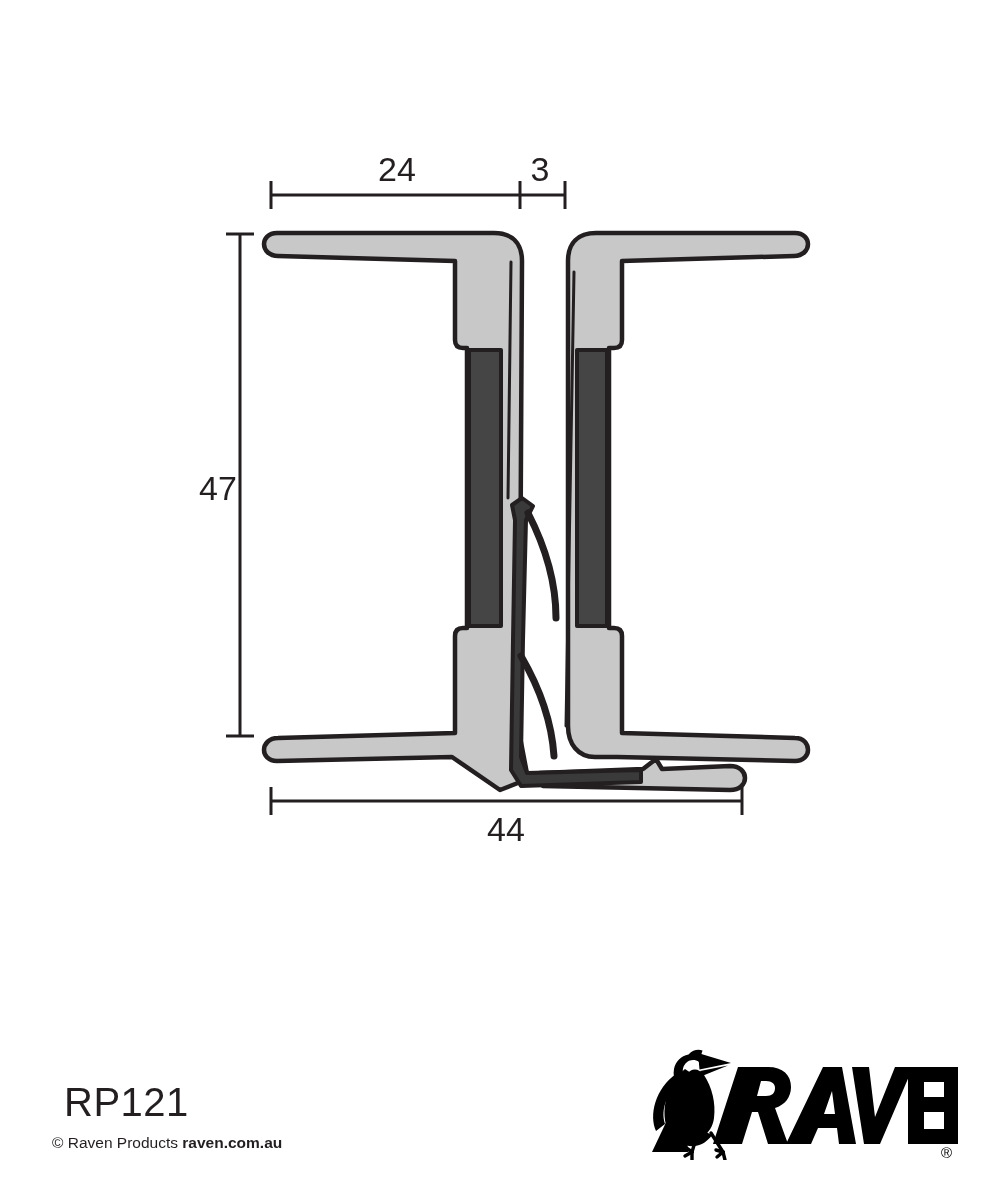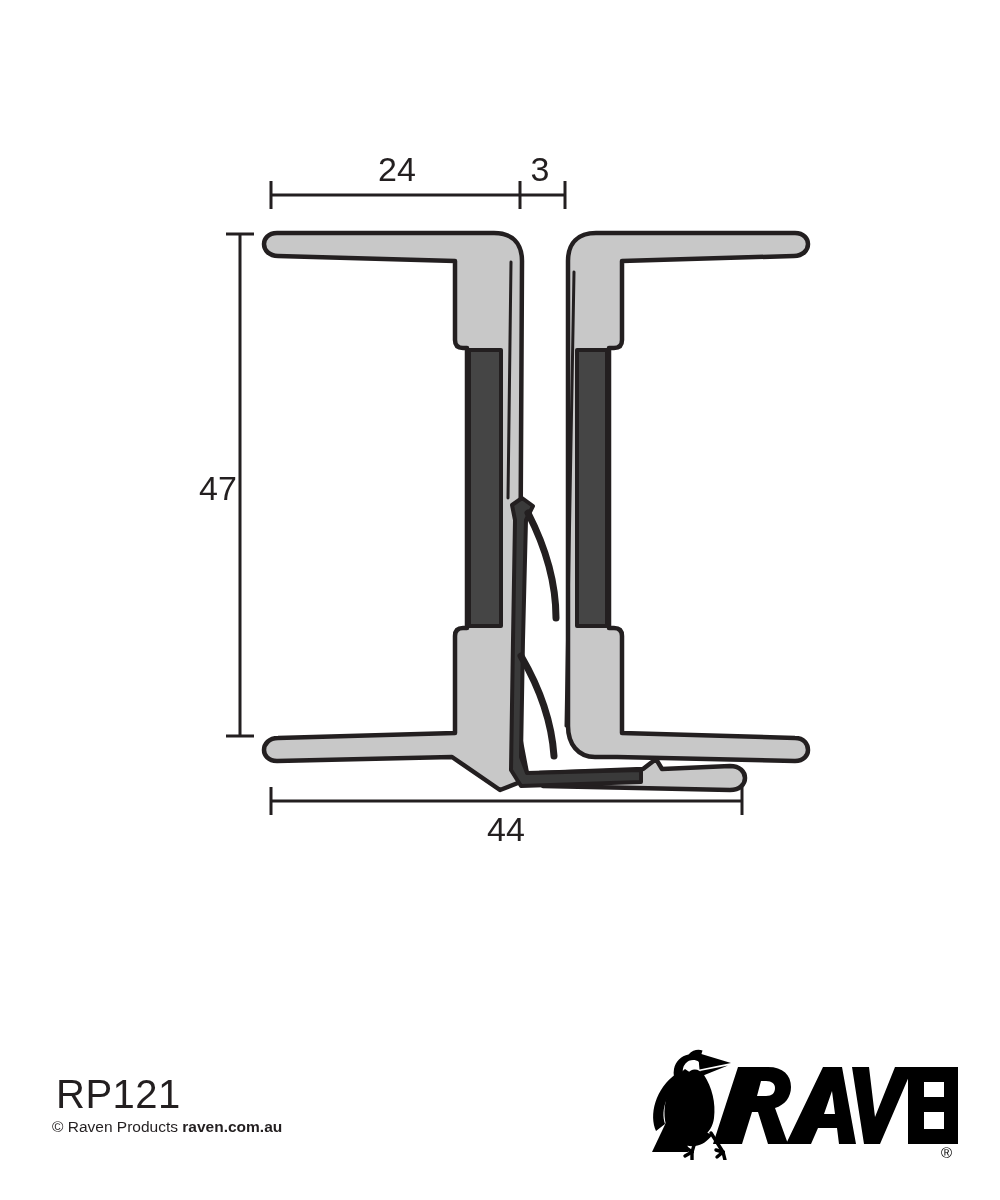--- a/index.html
+++ b/index.html
@@ -47,7 +47,7 @@
     letter-spacing: 0.5px;
     color: #231f20;
     line-height: 1;
-    margin: 4px;
+    margin: 12px;
     white-space: nowrap;
   }
   .copyright {

